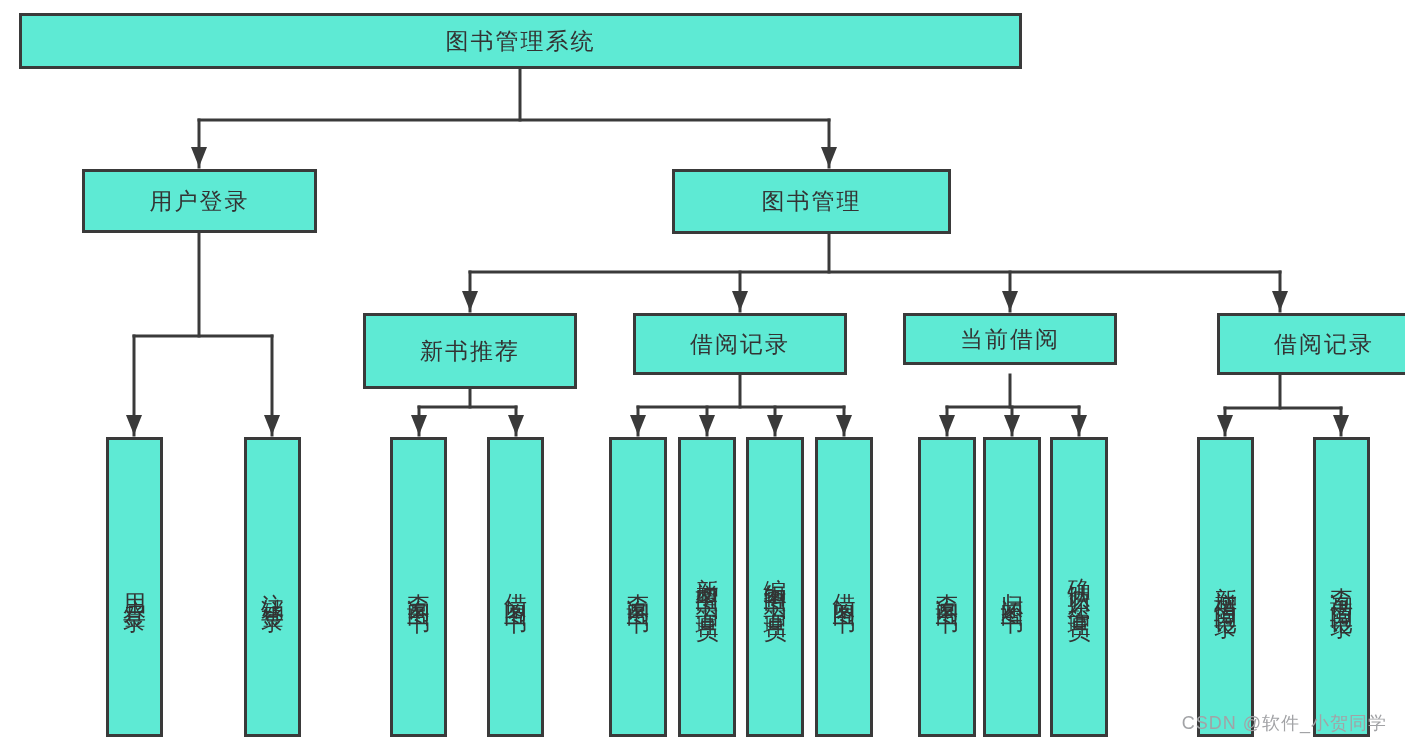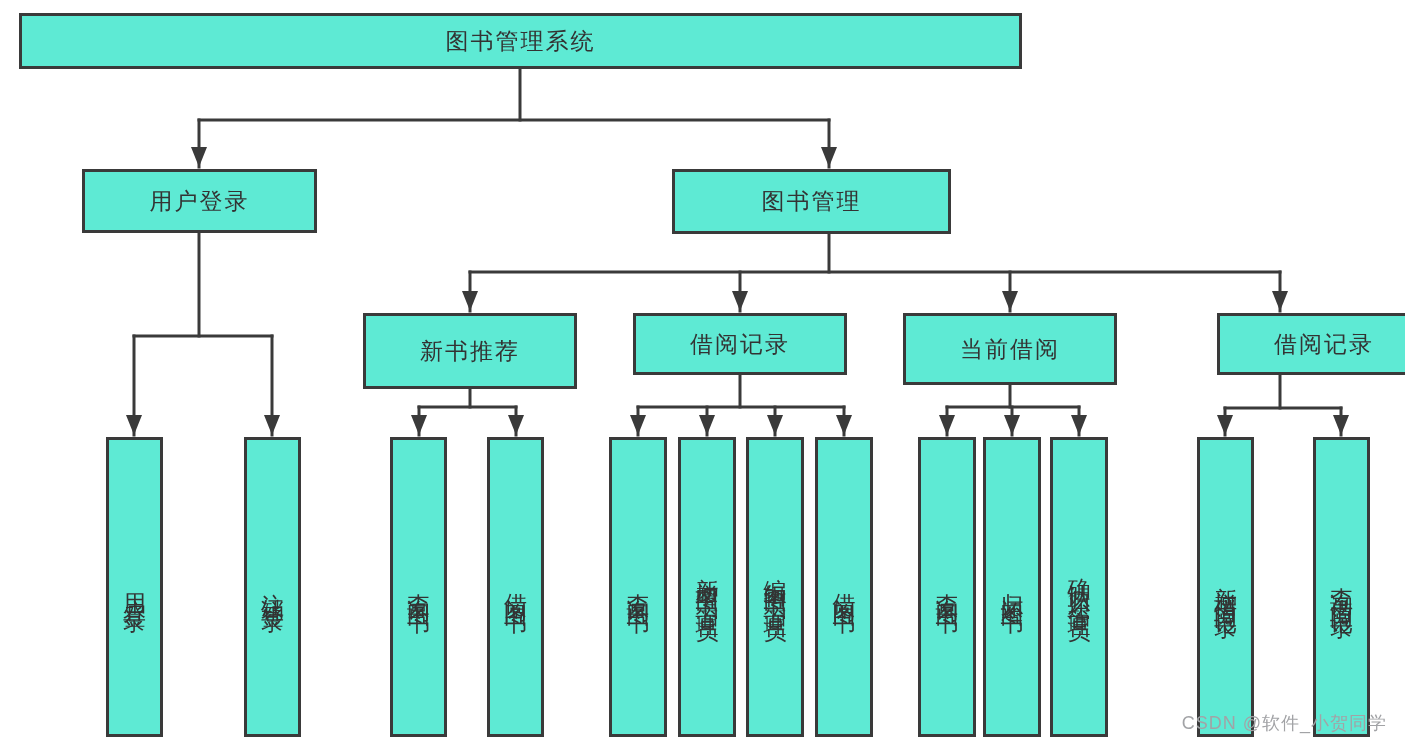--- a/index.html
+++ b/index.html
@@ -148,7 +148,7 @@
   <div class="box" style="left:633px; top:313px; width:214px; height:62px;">
     <span class="lbl">借阅记录</span>
   </div>
-  <div class="box" style="left:903px; top:313px; width:214px; height:72px;align-items:center;">
+  <div class="box" style="left:903px; top:313px; width:214px; height:52px;align-items:center;">
     <span class="lbl">当前借阅</span>
   </div>
   <div class="box" style="left:1173px; top:313px; width:214px; height:62px;margin-left:44px;">

